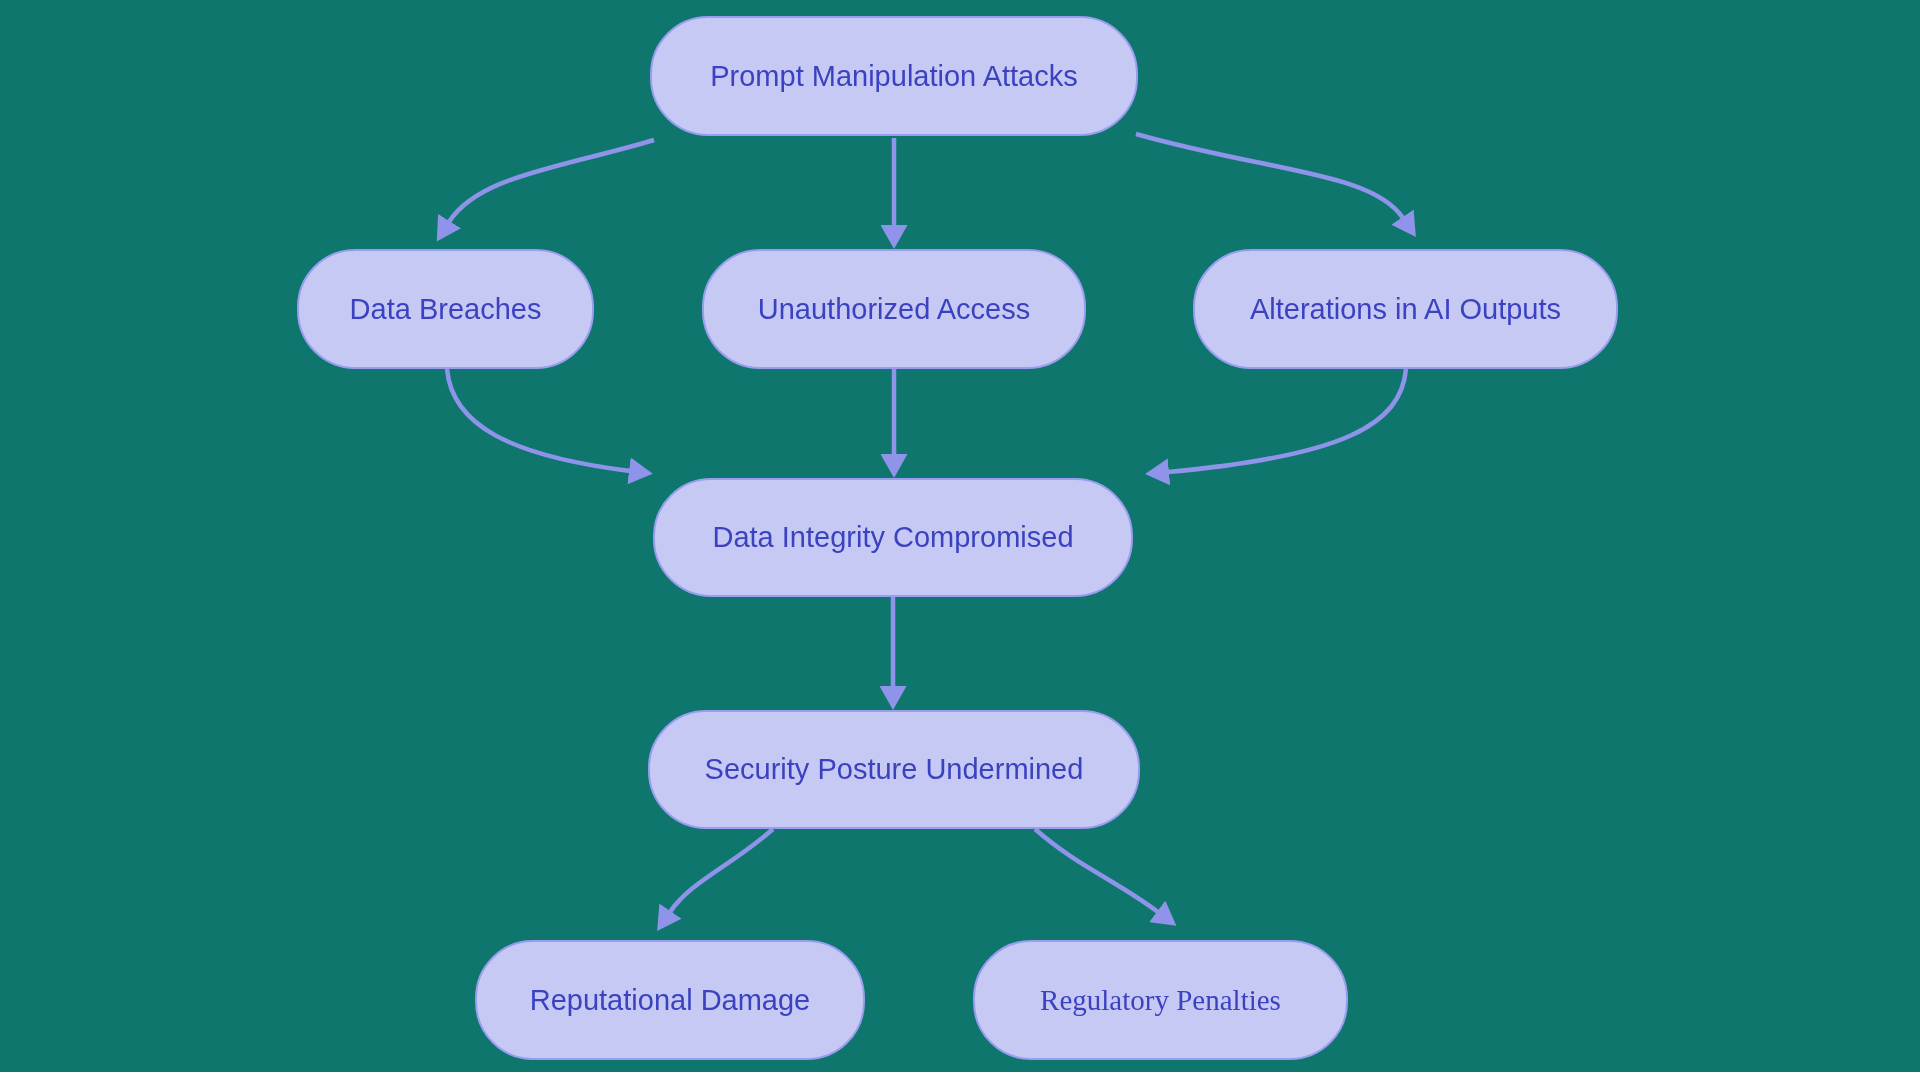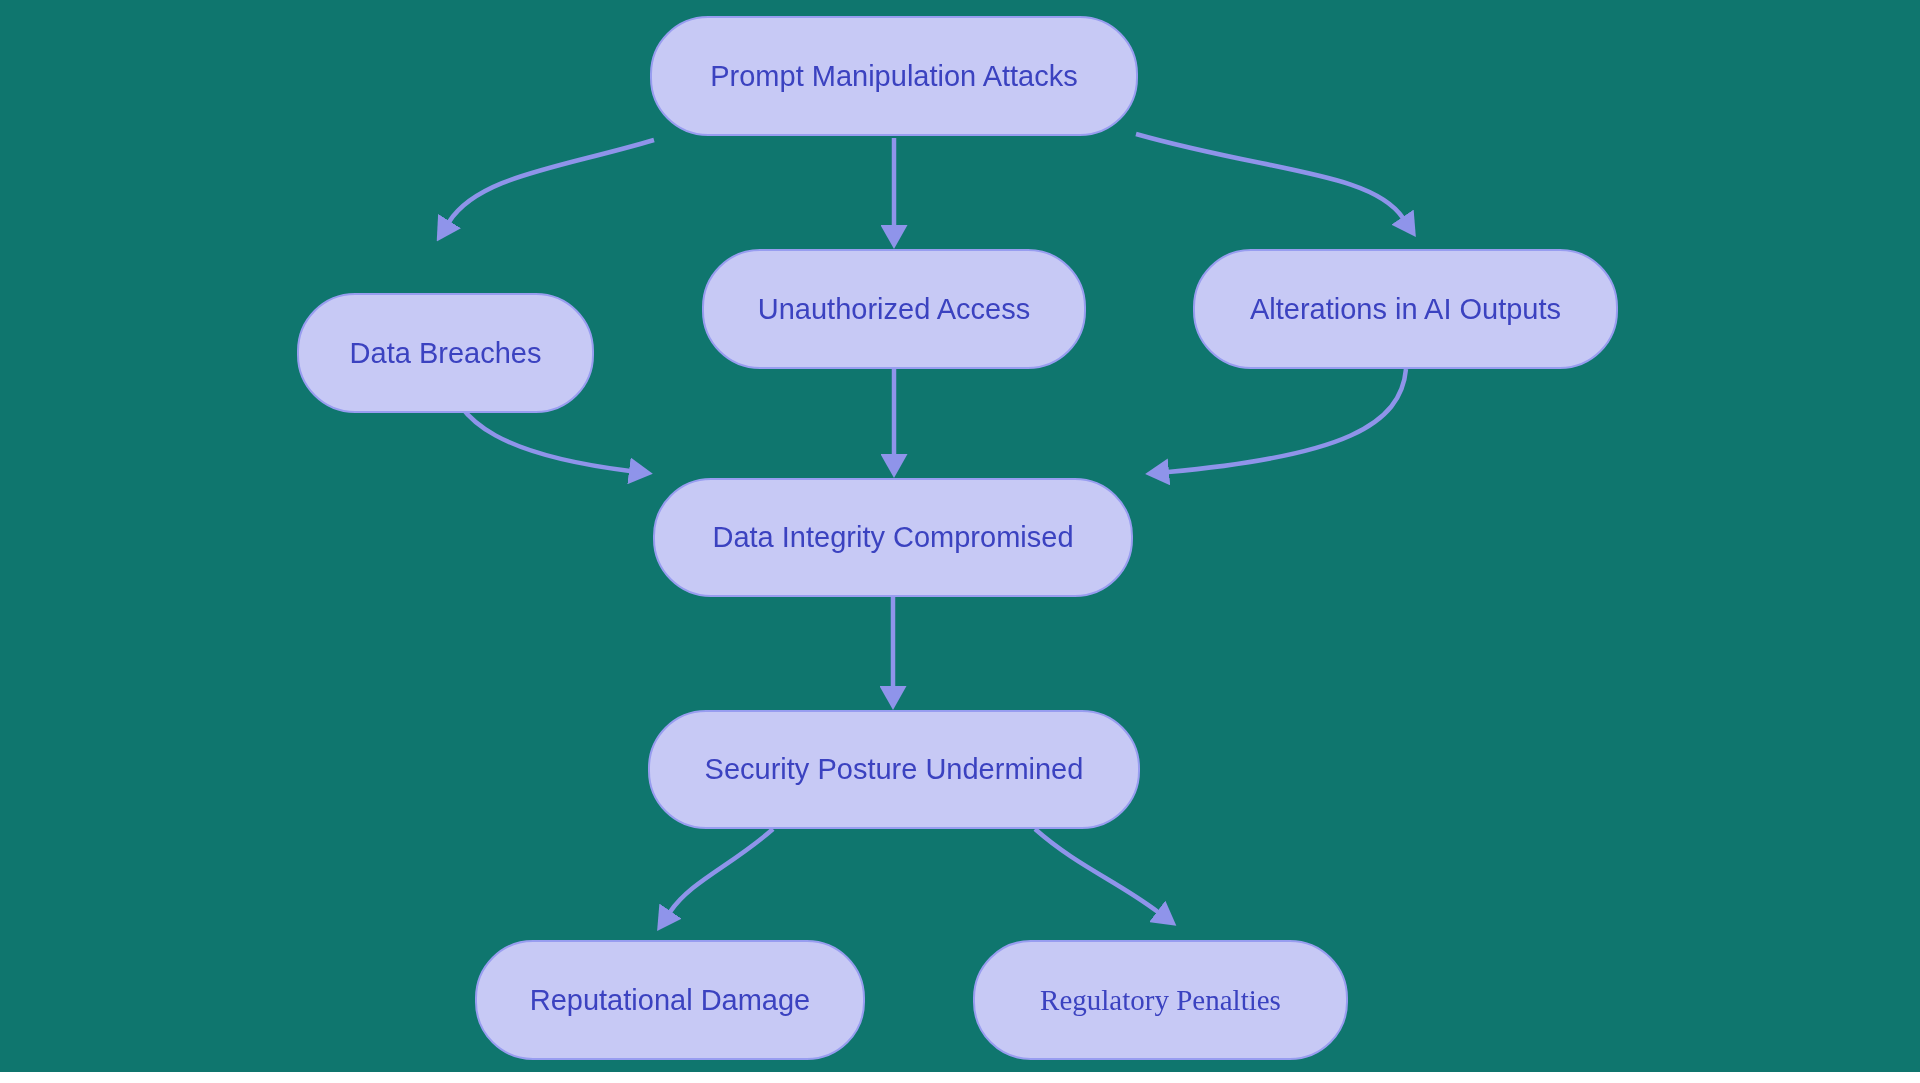--- a/index.html
+++ b/index.html
@@ -39,7 +39,7 @@
   }
   
   .n-prompt      { left: 650px;  top: 16px;  width: 488px; height: 120px; }
-  .n-breaches    { left: 297px;  top: 249px; width: 297px; height: 120px; margin-top: 44px; }
+  .n-breaches    { left: 297px;  top: 249px; width: 297px; height: 120px; }
   .n-unauth      { left: 702px;  top: 249px; width: 384px; height: 120px; }
   .n-alterations { left: 1193px; top: 249px; width: 425px; height: 120px; }
   .n-integrity   { left: 653px;  top: 478px; width: 480px; height: 119px; }

